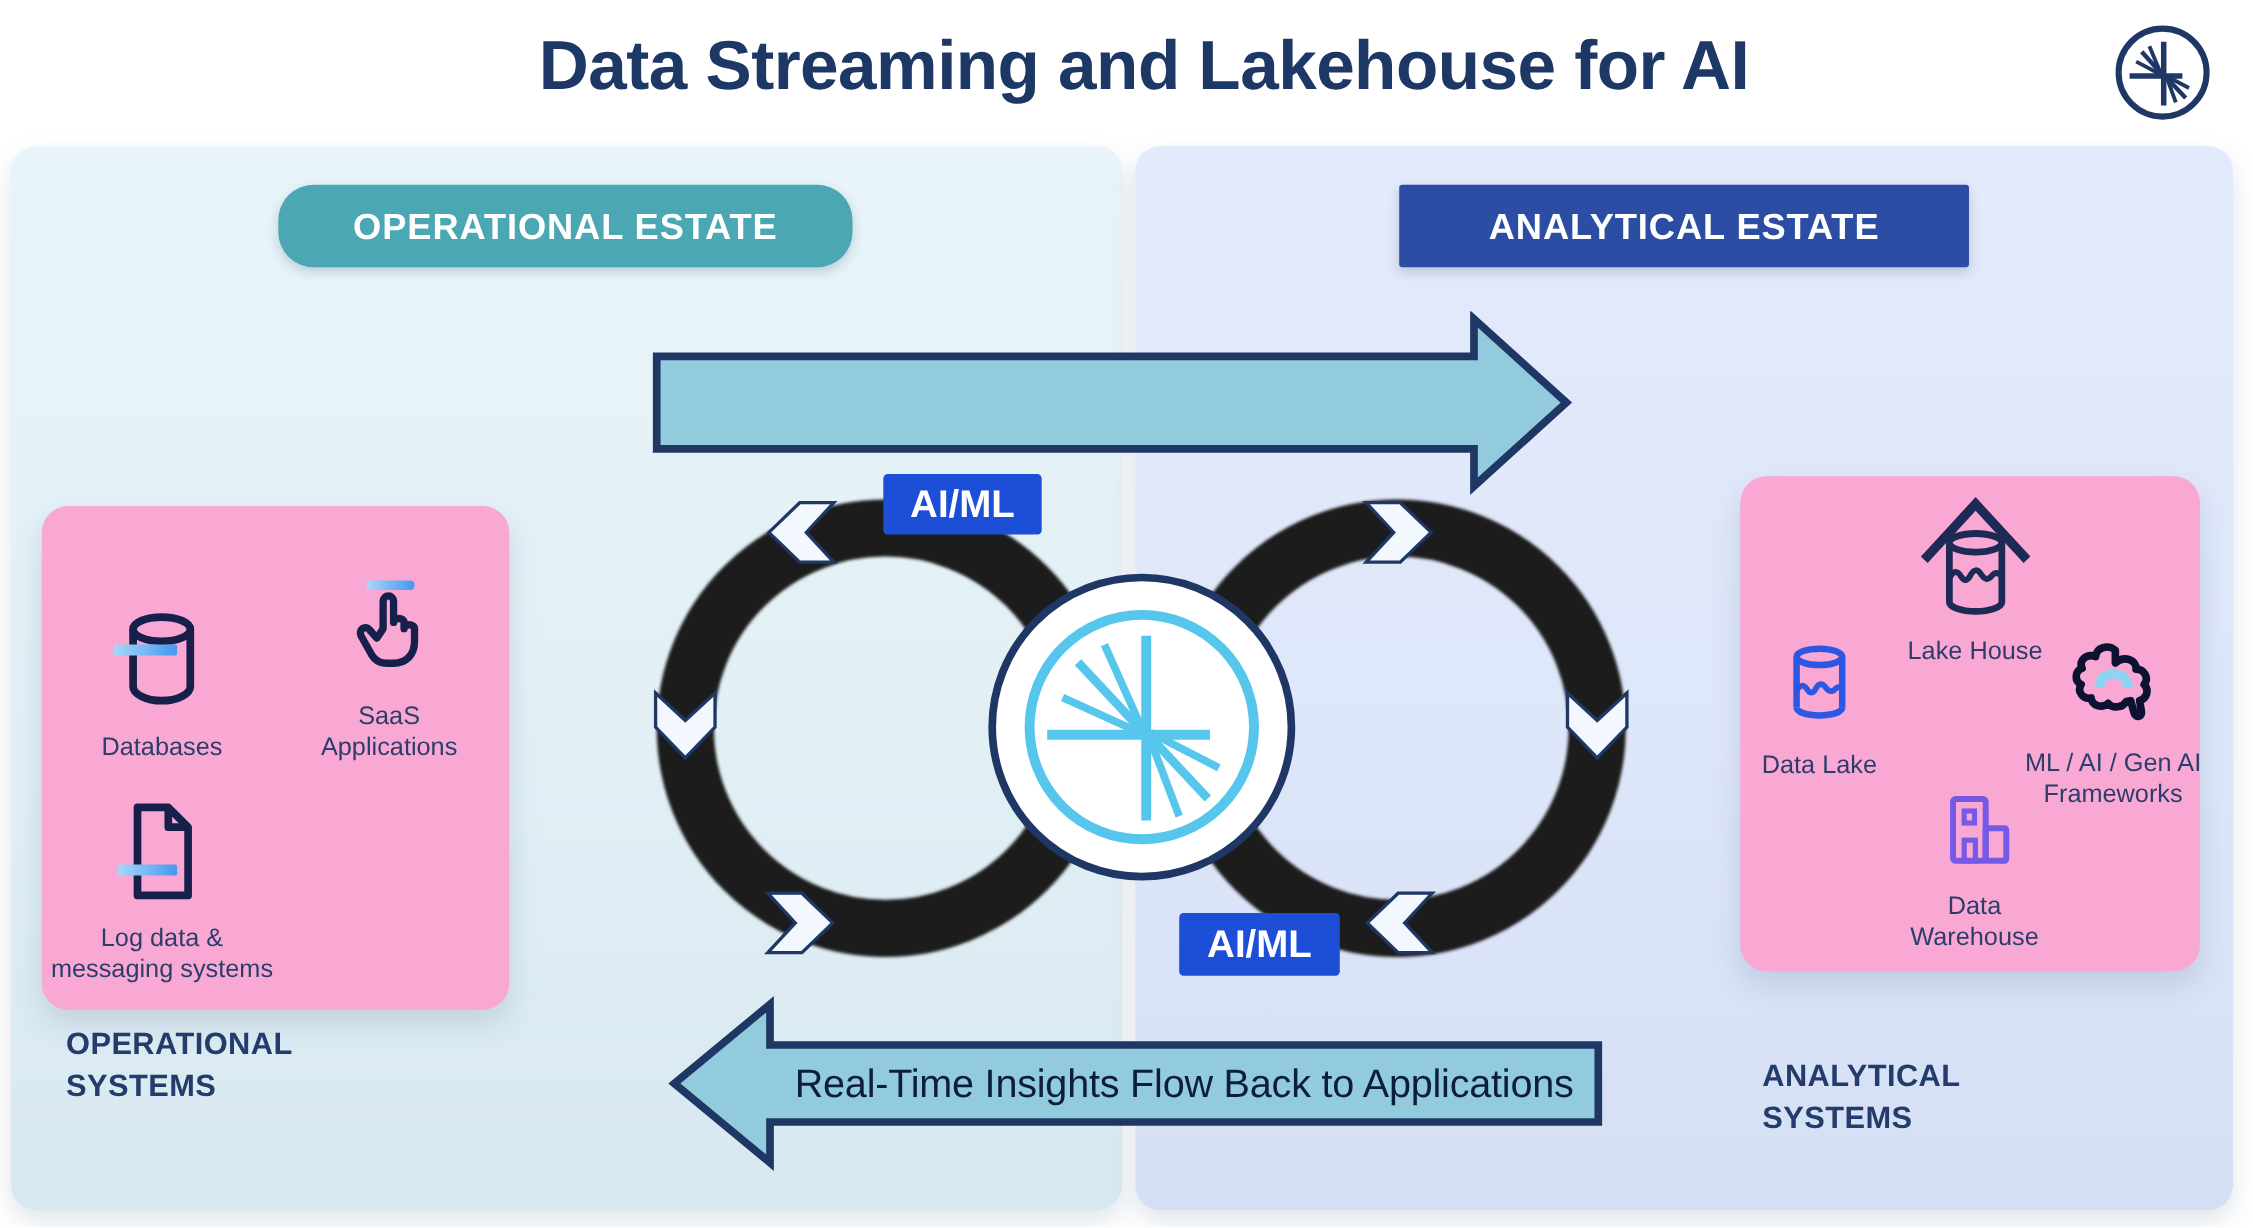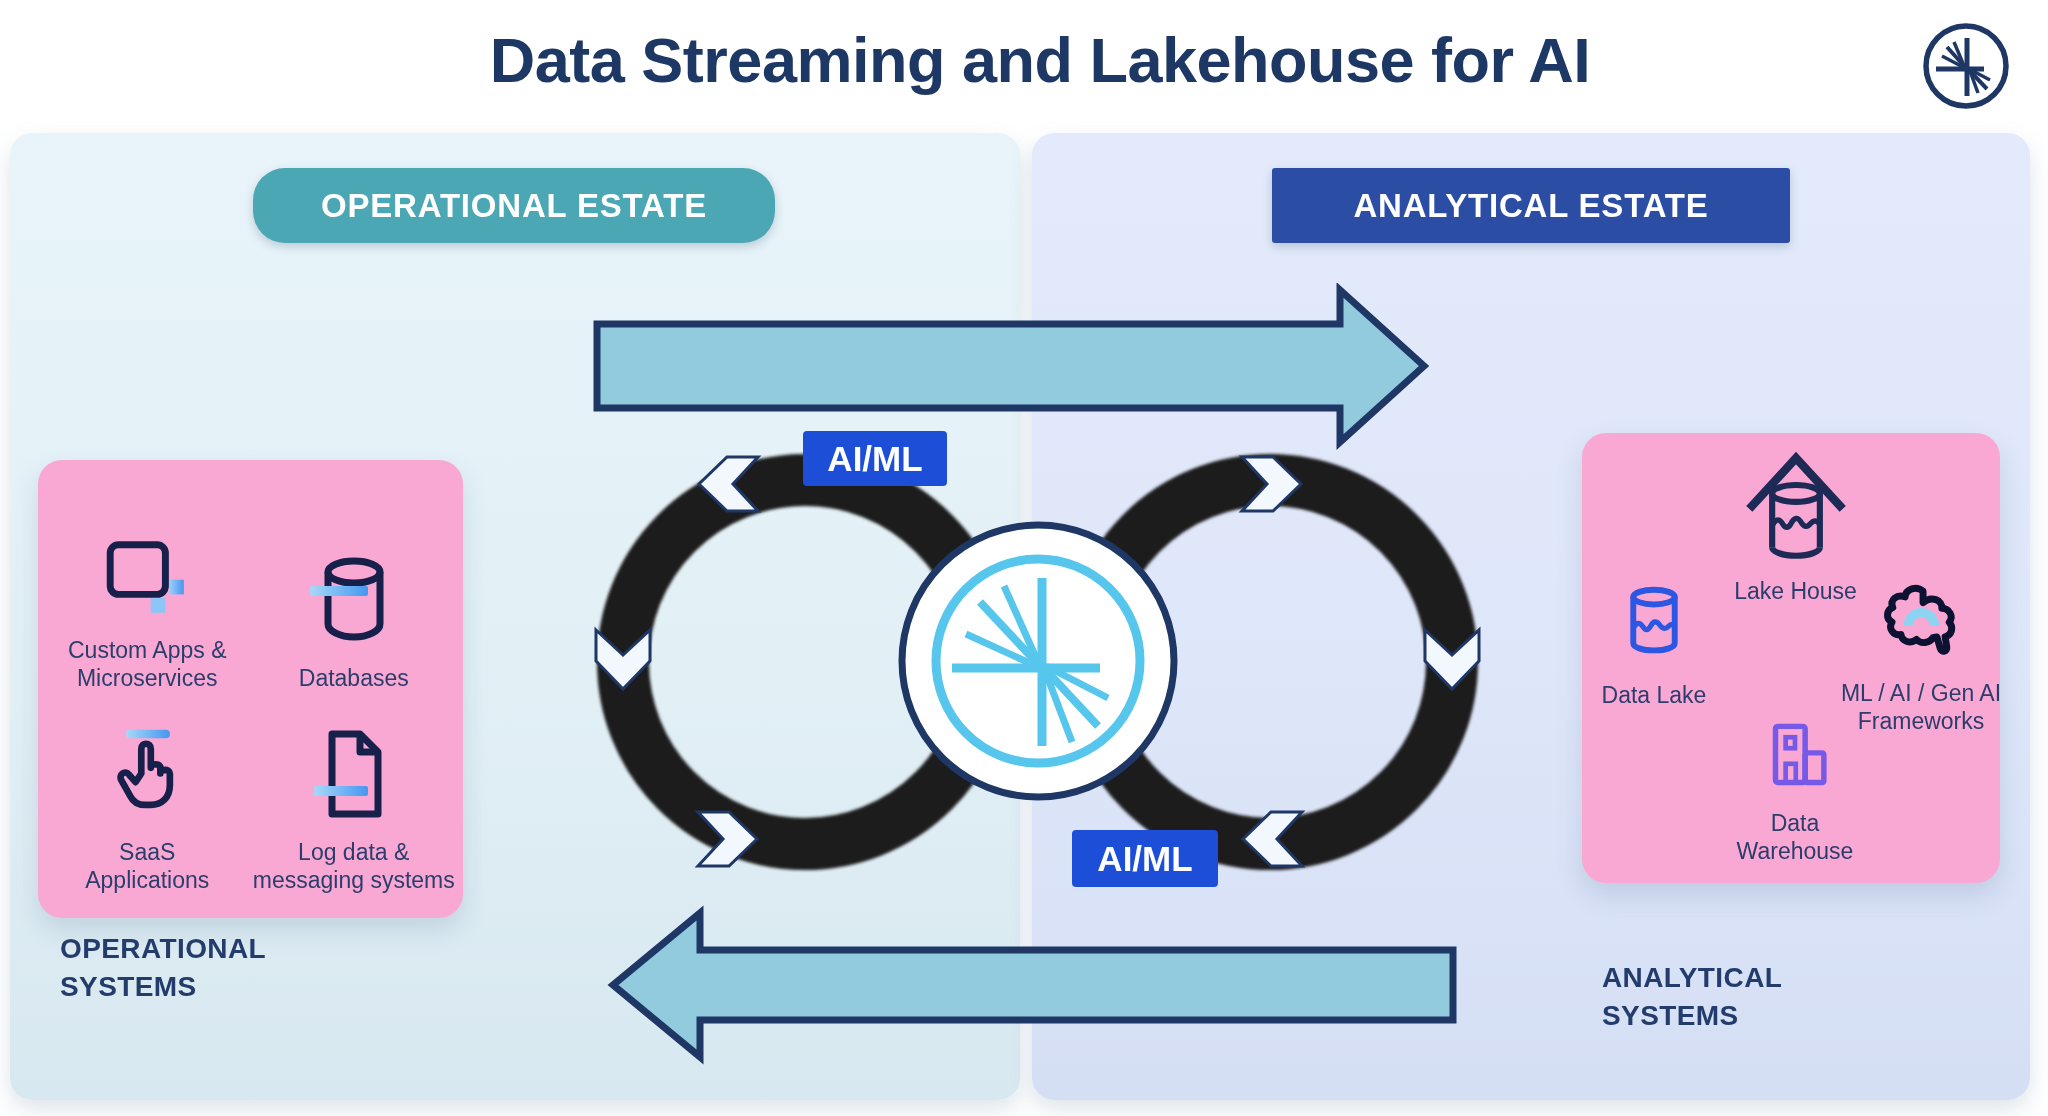--- a/index.html
+++ b/index.html
@@ -125,23 +125,6 @@
     <div class="op-grid">
       <div class="cell">
         <div class="ic">
-          <svg width="104" height="92" viewBox="0 0 112 100">
-            <defs>
-              <linearGradient id="gsq" x1="0" y1="0" x2="1" y2="0">
-                <stop offset="0" stop-color="#9ED0F8"></stop>
-                  <stop offset="1" stop-color="#4597F0"></stop>
-              </linearGradient>
-            </defs>
-            <rect x="16" y="16" width="60" height="54" rx="9" fill="none" stroke="#16204A" stroke-width="7.5"></rect>
-            <rect x="80" y="54" width="16" height="16" fill="url(#gsq)"></rect>
-            <rect x="60" y="74" width="16" height="16" fill="#8CC6F7"></rect>
-          </svg>
-        </div>
-        <div class="item-label">Custom Apps &amp;
-Microservices</div>
-      </div>
-      <div class="cell">
-        <div class="ic">
           <svg width="100" height="100" viewBox="0 0 100 100">
             <defs>
               <linearGradient id="gbar" x1="0" y1="0" x2="1" y2="0">

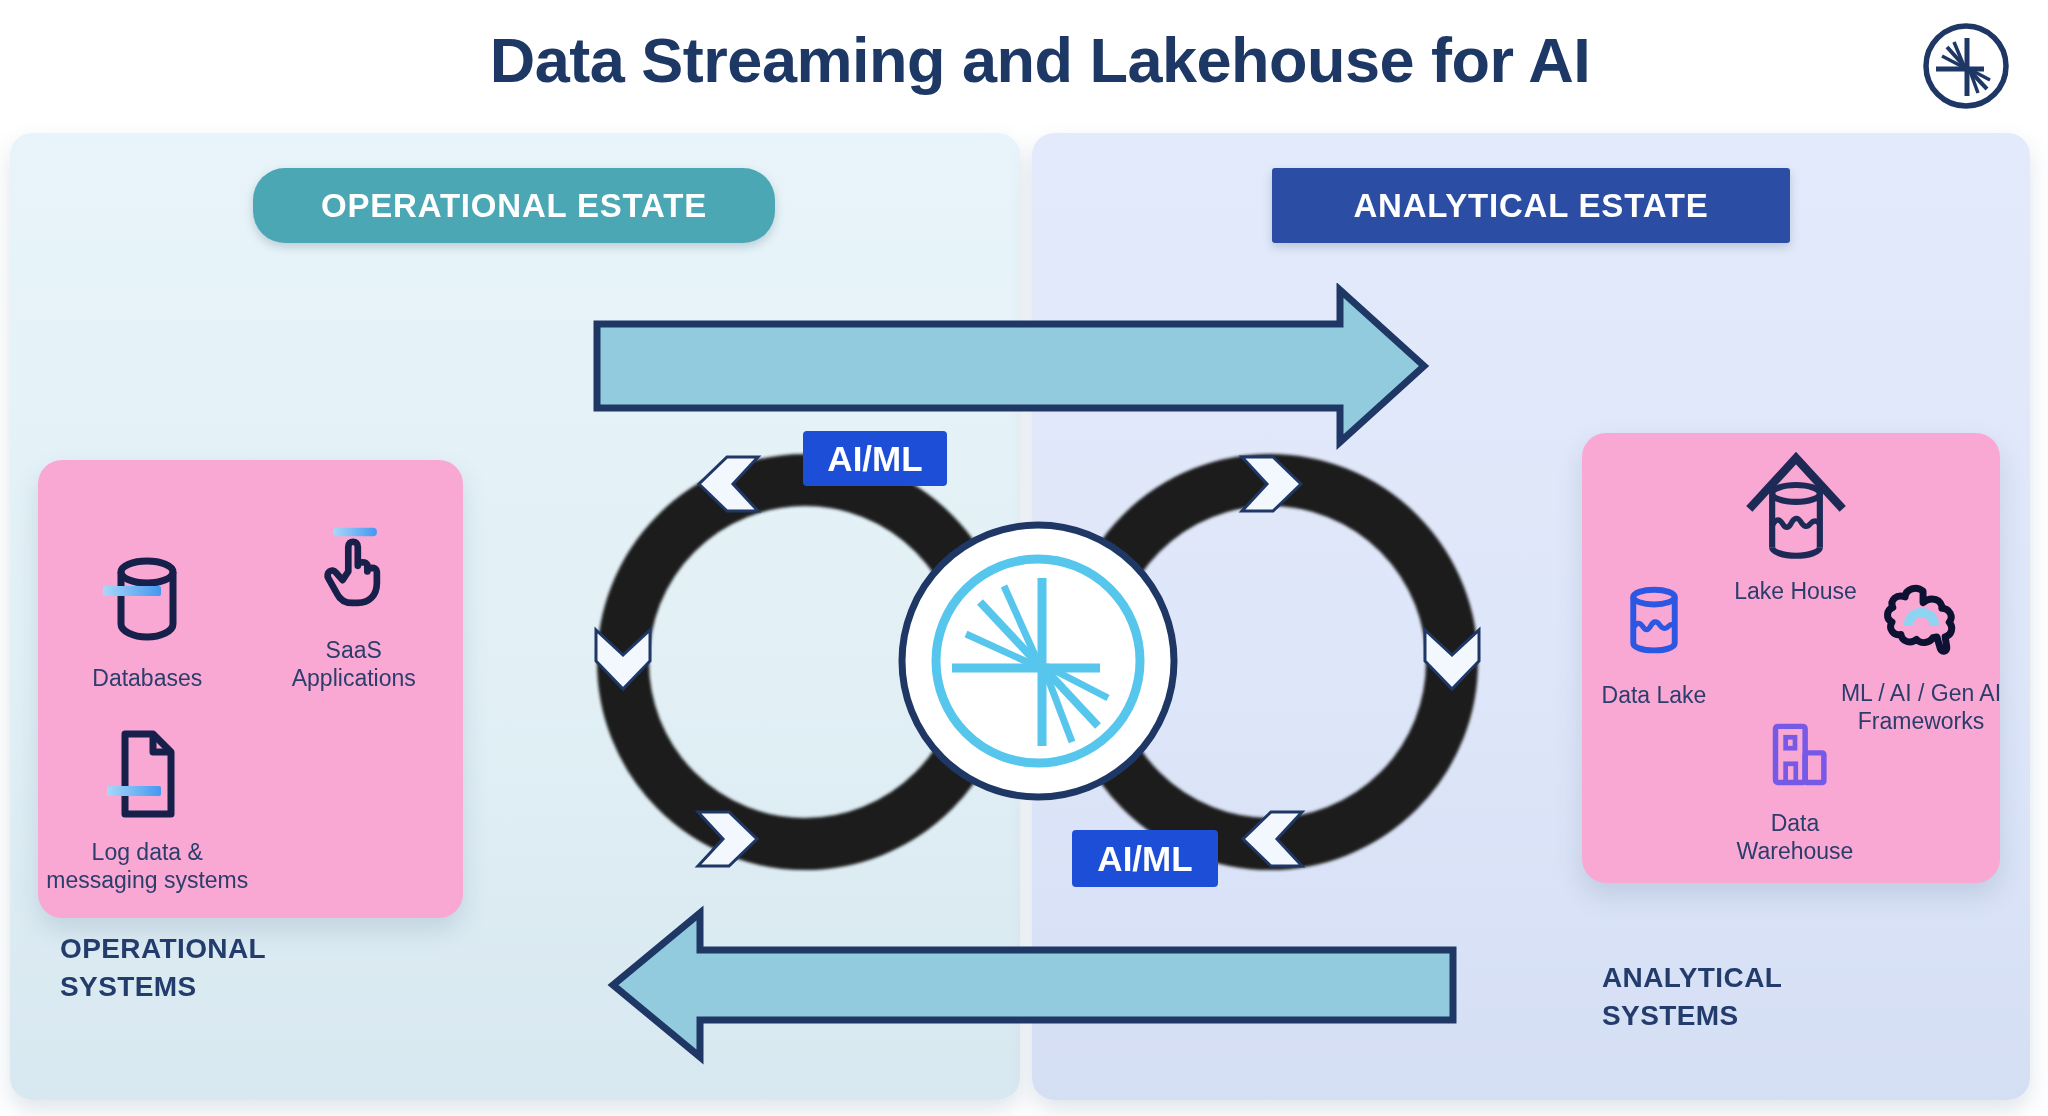--- a/index.html
+++ b/index.html
@@ -83,6 +83,7 @@
   <svg class="arrow-svg" style="left:605px;top:905px;" width="855" height="160" viewBox="0 0 855 160">
     <polygon points="848,45 95,45 95,8 8,80 95,152 95,115 848,115" fill="#92CBDE" stroke="#1E3765" stroke-width="7" stroke-linejoin="miter"></polygon>
   </svg>
+  <div class="arrow-text at-bottom">Real-Time Insights Flow Back to Applications</div>
 
   <svg class="loop-svg" width="1000" height="480" viewBox="555 425 1000 480">
     <defs>

